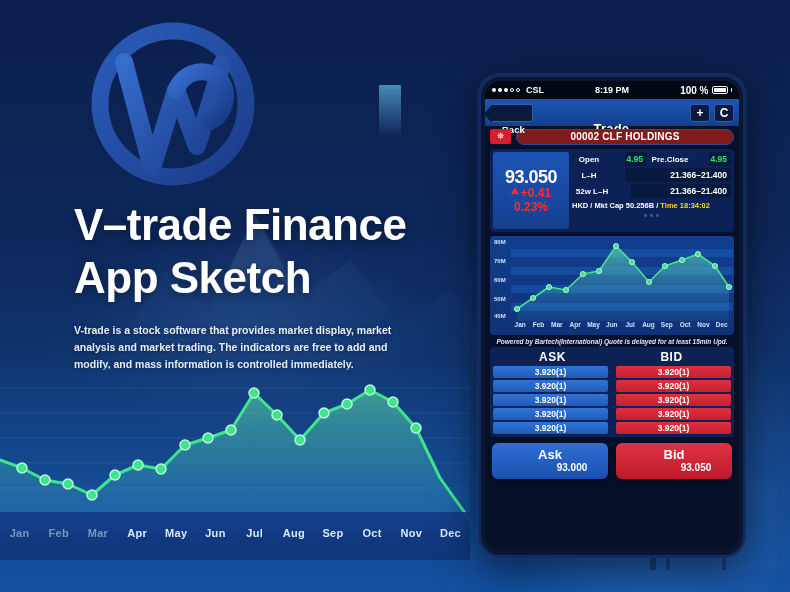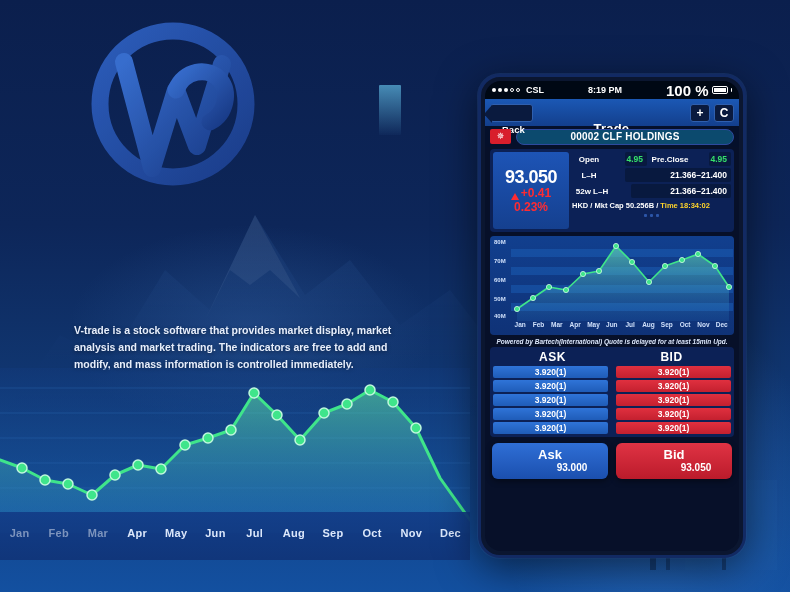--- a/index.html
+++ b/index.html
@@ -96,7 +96,7 @@
   .dots i.hollow { background:transparent; border:1px solid #fff; width:4px; height:4px; }
   .sb-carrier { margin-left:3px; font-size:9px; }
   .sb-center { flex:1; text-align:center; font-size:9px; }
-  .sb-right { display:flex; align-items:center; gap:3px; font-size:15px; }
+  .sb-right { display:flex; align-items:center; gap:3px; font-size:10px; }
   .batt { width:16px; height:8px; border:1px solid #fff; border-radius:2px; padding:1px; }
   .batt i { display:block; width:100%; height:100%; background:#fff; }
   .batt-tip { width:1.5px; height:4px; background:#fff; border-radius:0 1px 1px 0; }

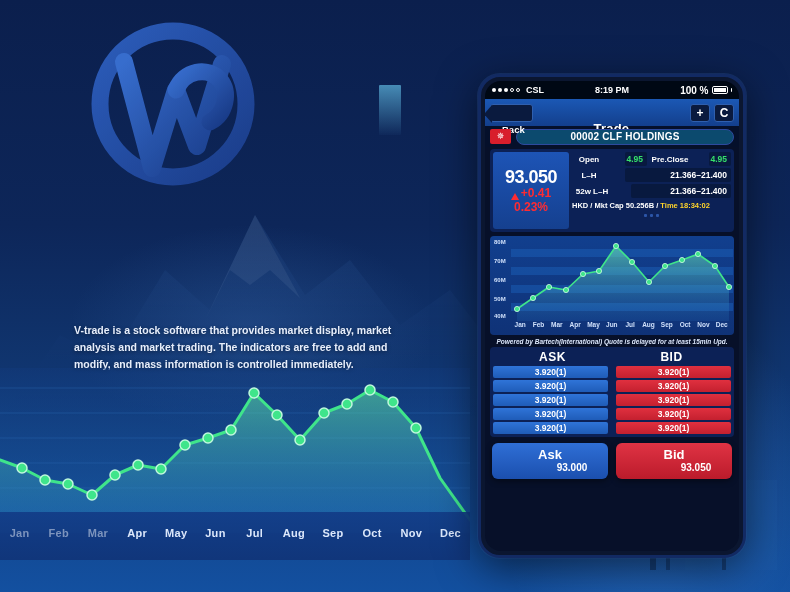--- a/index.html
+++ b/index.html
@@ -129,7 +129,7 @@
   .flag { width:21px; height:15px; background:#d81e2c; border-radius:2px; position:relative; display:flex; align-items:center; justify-content:center; }
   .flag span { color:#fff; font-size:9px; line-height:9px; }
   .namepill {
-    flex:1; height:16px; background:#0c4a6e; border:1px solid #2d4a9e; border-radius:8px;
+    flex:1; height:16px; background:#7f1d1d; border:1px solid #2d4a9e; border-radius:8px;
     color:#fff; font-size:10px; font-weight:bold; display:flex; align-items:center; justify-content:center;
     letter-spacing:.2px;
   }

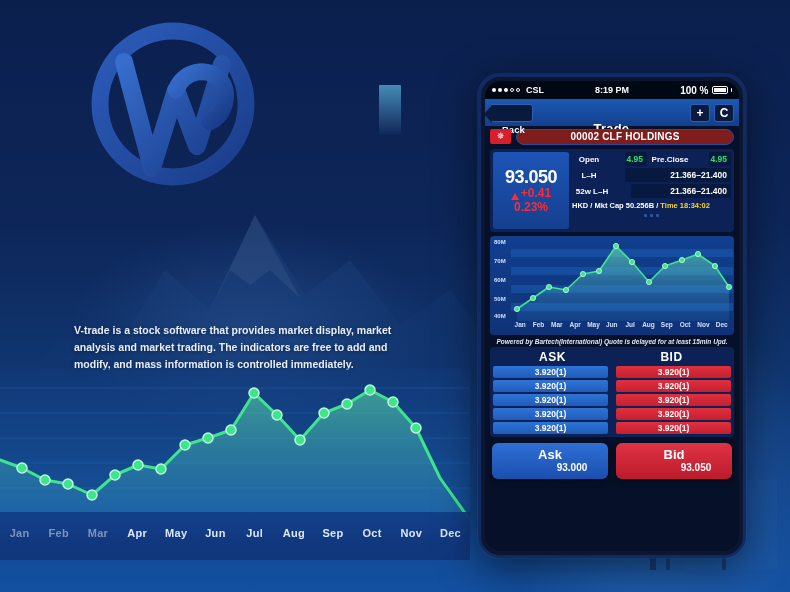--- a/index.html
+++ b/index.html
@@ -142,7 +142,7 @@
     padding:2px 0;
   }
   .price-main { color:#fff; font-size:18px; font-weight:bold; letter-spacing:-.5px; line-height:20px; }
-  .price-chg { color:#ff2b32; font-size:12px; font-weight:bold; line-height:13px; display:flex; align-items:flex-end; gap:2px; }
+  .price-chg { color:#ff2b32; font-size:12px; font-weight:bold; line-height:13px; display:flex; align-items:flex-start; gap:2px; }
   .tri { width:0; height:0; border-left:4px solid transparent; border-right:4px solid transparent; border-bottom:7px solid #ff2b32; }
   .price-pct { color:#ff2b32; font-size:12px; font-weight:bold; line-height:14px; }
 

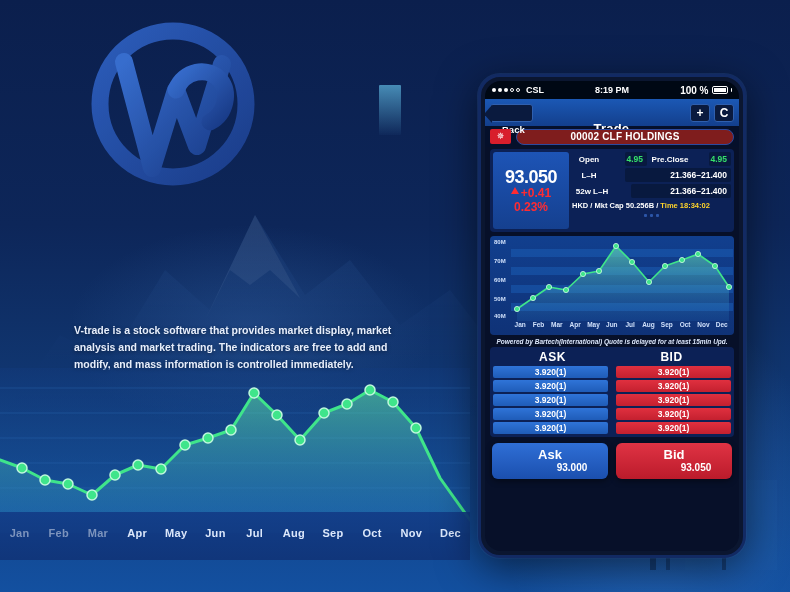--- a/index.html
+++ b/index.html
@@ -243,6 +243,10 @@
     <path d="M96,72 C104,52 128,48 140,62 C150,74 146,96 130,104" fill="none" stroke="url(#lg2)" stroke-width="17" stroke-linecap="round"></path>
   </svg>
 
+  <div class="headline">
+    <span>V–trade Finance</span>
+    <span class="l2">App Sketch</span>
+  </div>
   <div class="desc">V-trade is a stock software that provides market display, market analysis and market trading. The indicators are free to add and modify, and mass information is controlled immediately.</div>
 
   <div class="bigchart">

